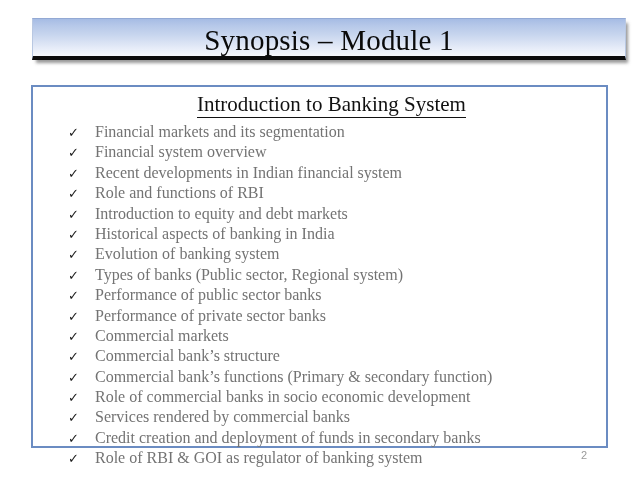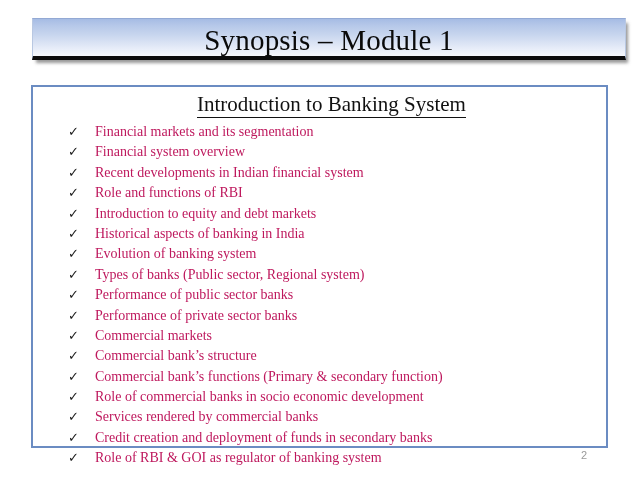--- a/index.html
+++ b/index.html
@@ -105,9 +105,9 @@
     text-align: left;
   }
   .bullet-label {
-    font-size: 14px;
+    font-size: 16px;
     line-height: 20.4px;
-    color: #be185d;
+    color: #737373;
     white-space: nowrap;
   }
 

